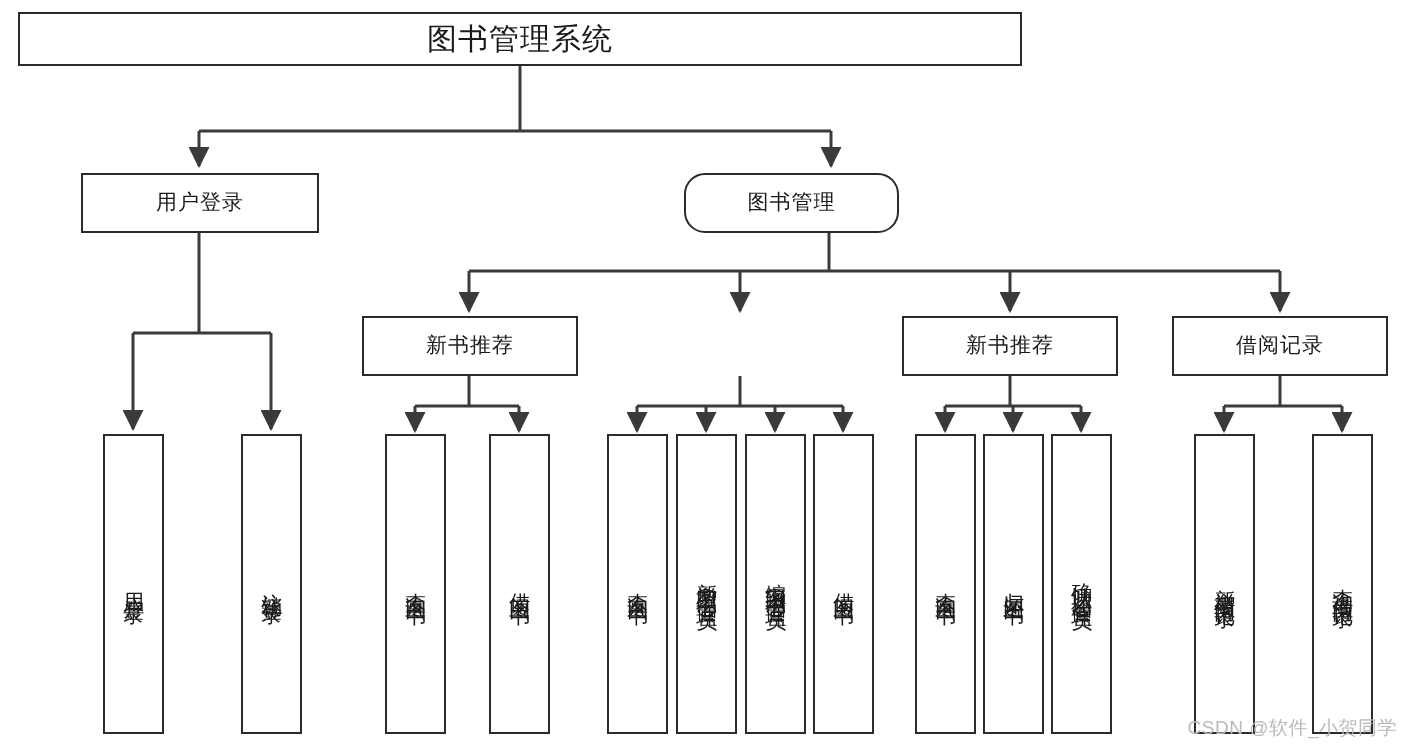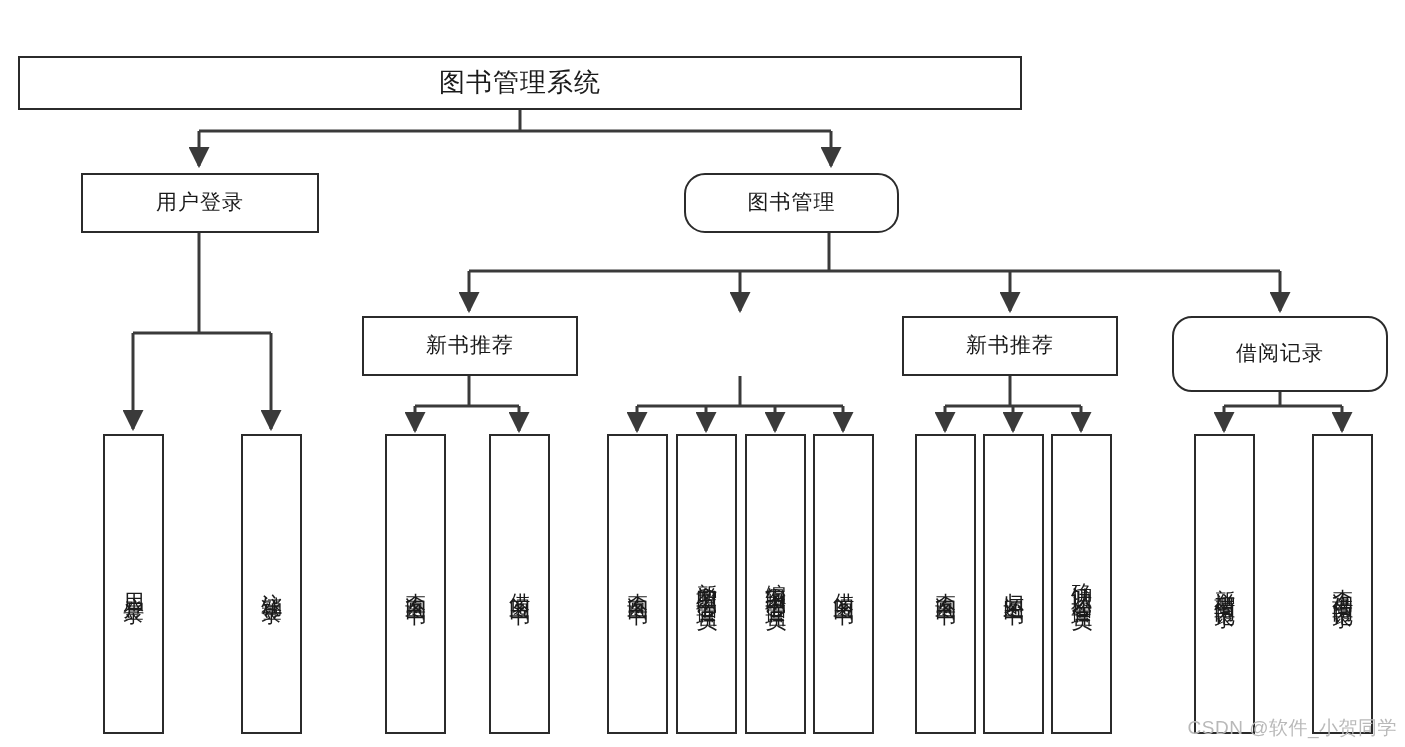--- a/index.html
+++ b/index.html
@@ -59,8 +59,7 @@
     max-height: 100%;
   }
   .node.root {
-    font-size: 26px;
-    margin-top: 44px;
+    font-size: 30px;
   }
   #watermark {
     position: absolute;

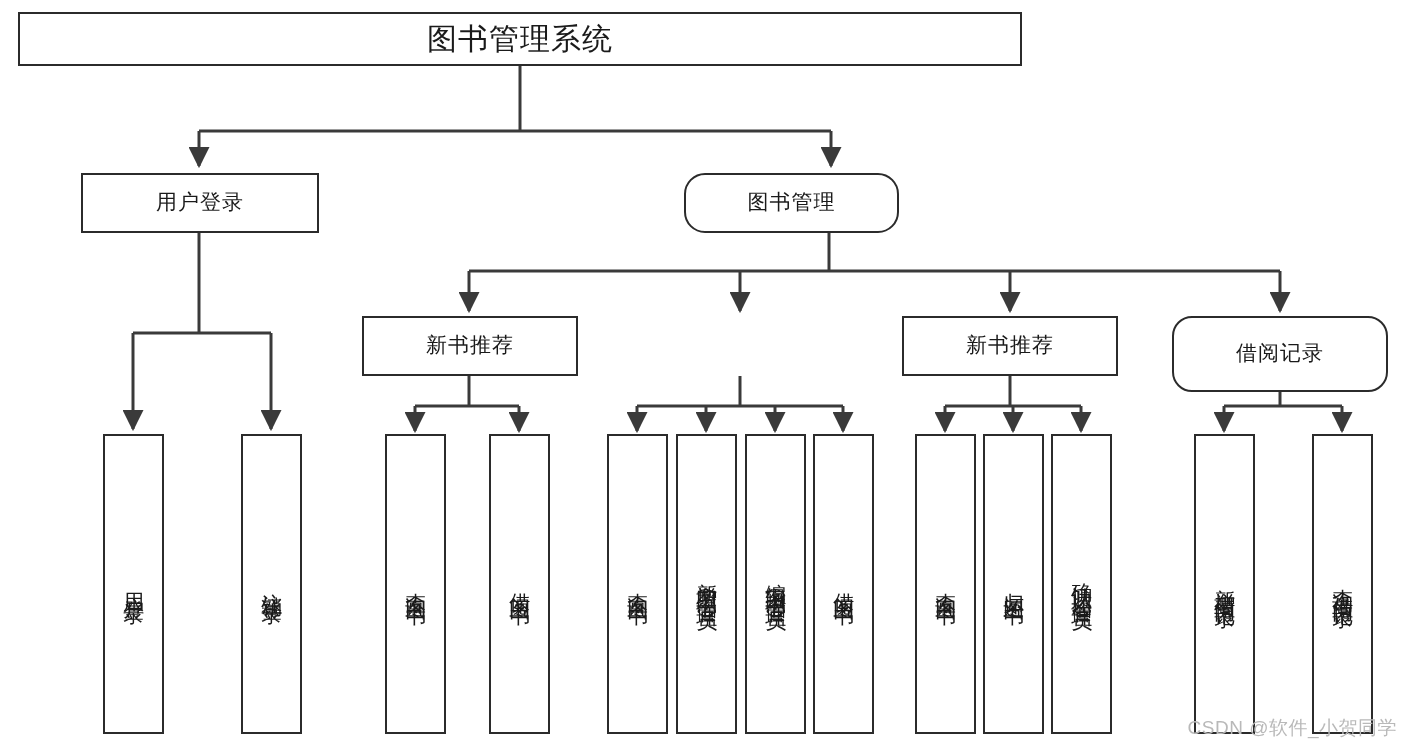--- a/index.html
+++ b/index.html
@@ -157,7 +157,7 @@
   <div class="node horizontal" style="left:902px; top:316px; width:216px; height:60px;">
     <span class="node-label">新书推荐</span>
   </div>
-  <div class="node horizontal" style="left:1172px; top:316px; width:216px; height:76px;border-radius:20px;">
+  <div class="node horizontal" style="left:1172px; top:316px; width:216px; height:60px;">
     <span class="node-label">借阅记录</span>
   </div>
 

